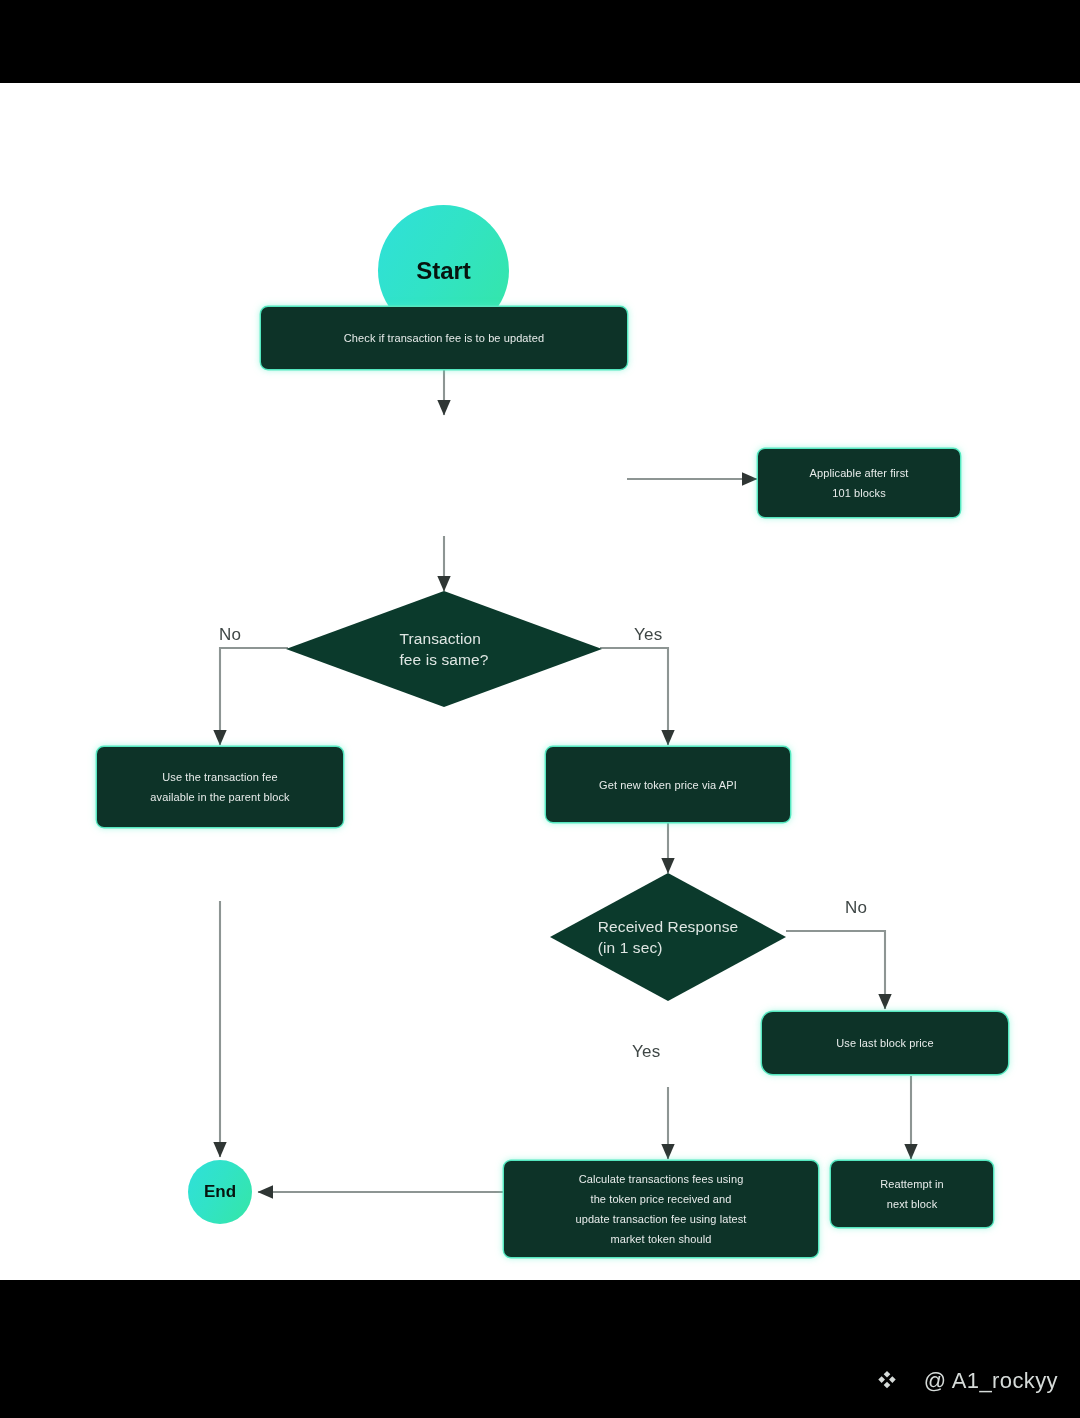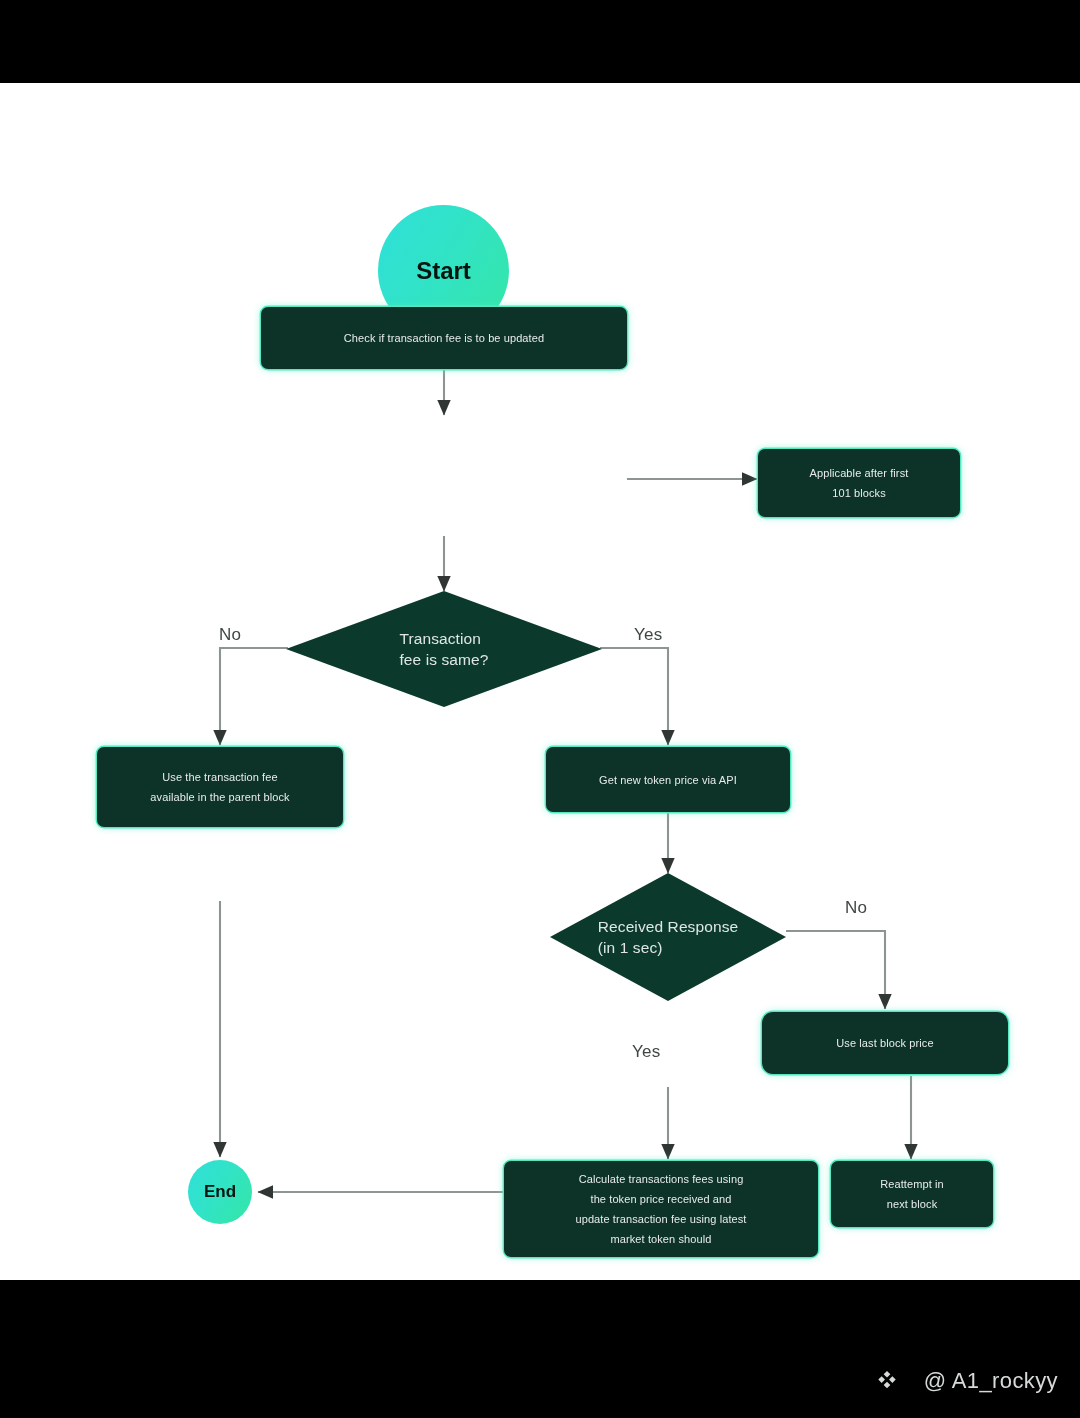--- a/index.html
+++ b/index.html
@@ -137,7 +137,7 @@
 available in the parent block</span>
     </div>
 
-    <div class="node proc" style="left:546px;top:664px;width:244px;height:65px;">
+    <div class="node proc" style="left:546px;top:664px;width:244px;height:75px;">
       <span class="txt">Get new token price via API</span>
     </div>
 

